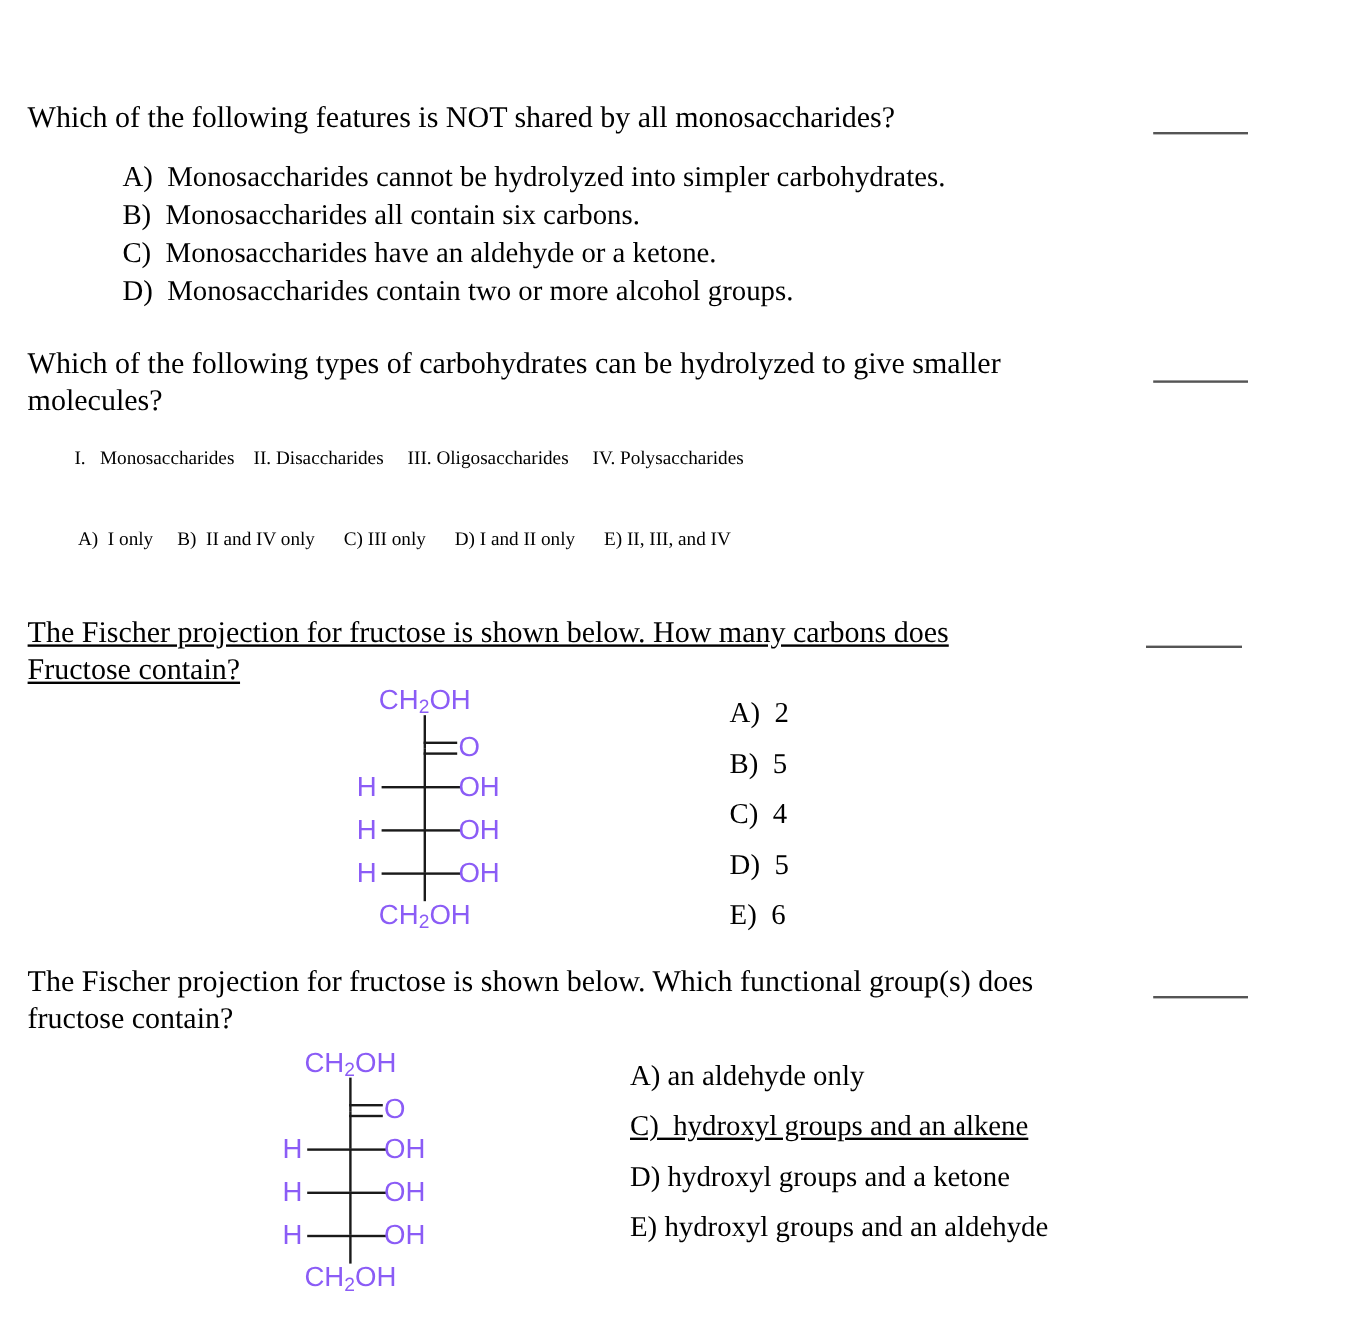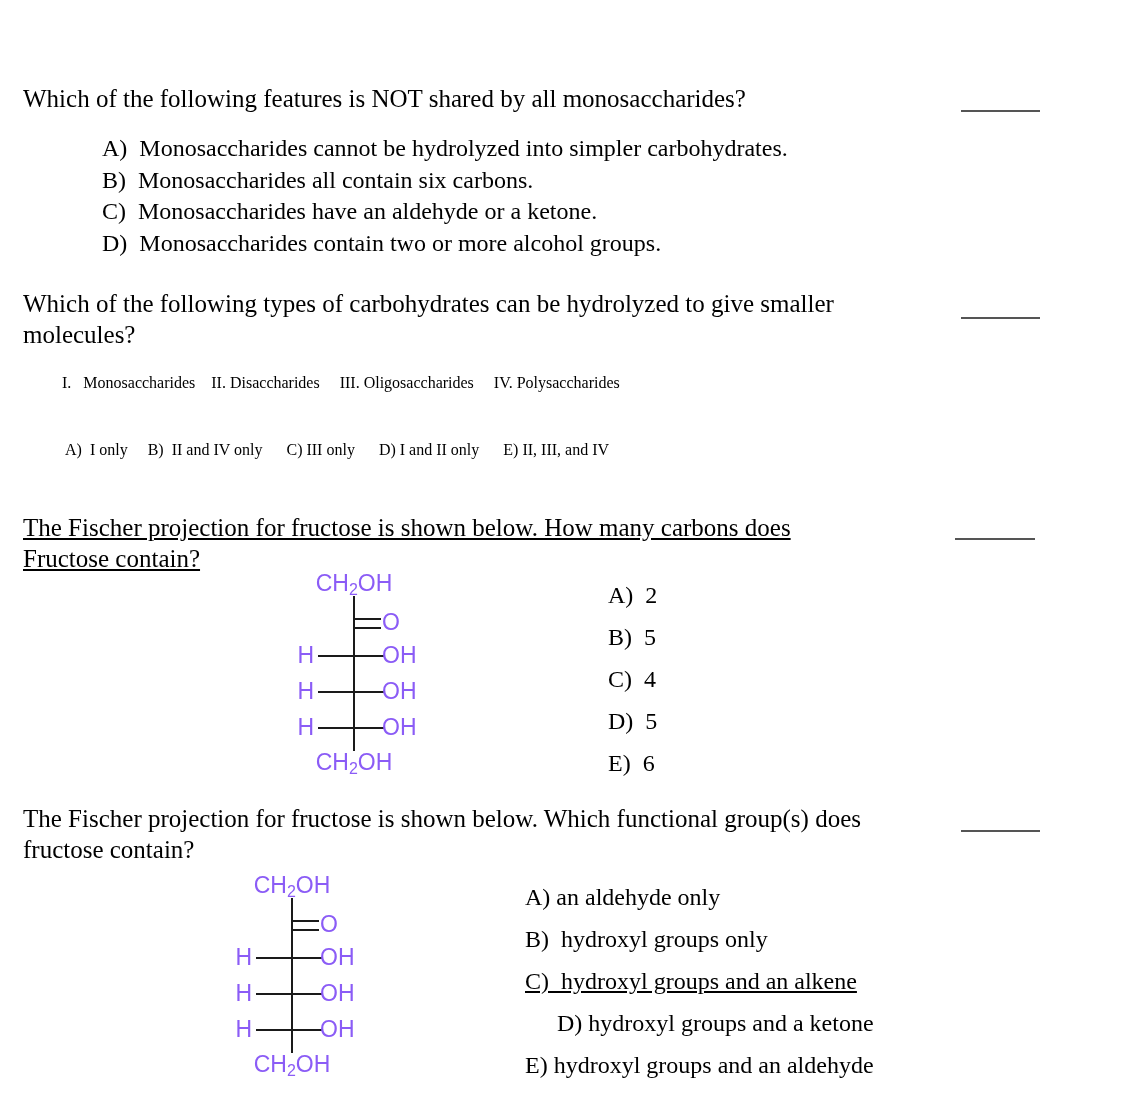--- a/index.html
+++ b/index.html
@@ -191,7 +191,6 @@
 
   <div class="choice-list" style="left:505px; top:876px;">
     <div class="row" style="line-height:42px;">A) an aldehyde only</div>
-    <div class="row" style="line-height:42px;">B)  hydroxyl groups only</div>
     <div class="row" style="line-height:42px;text-decoration:underline;">C)  hydroxyl groups and an alkene</div>
     <div class="row" style="line-height:42px;text-align:right;">D) hydroxyl groups and a ketone</div>
     <div class="row" style="line-height:42px;">E) hydroxyl groups and an aldehyde</div>

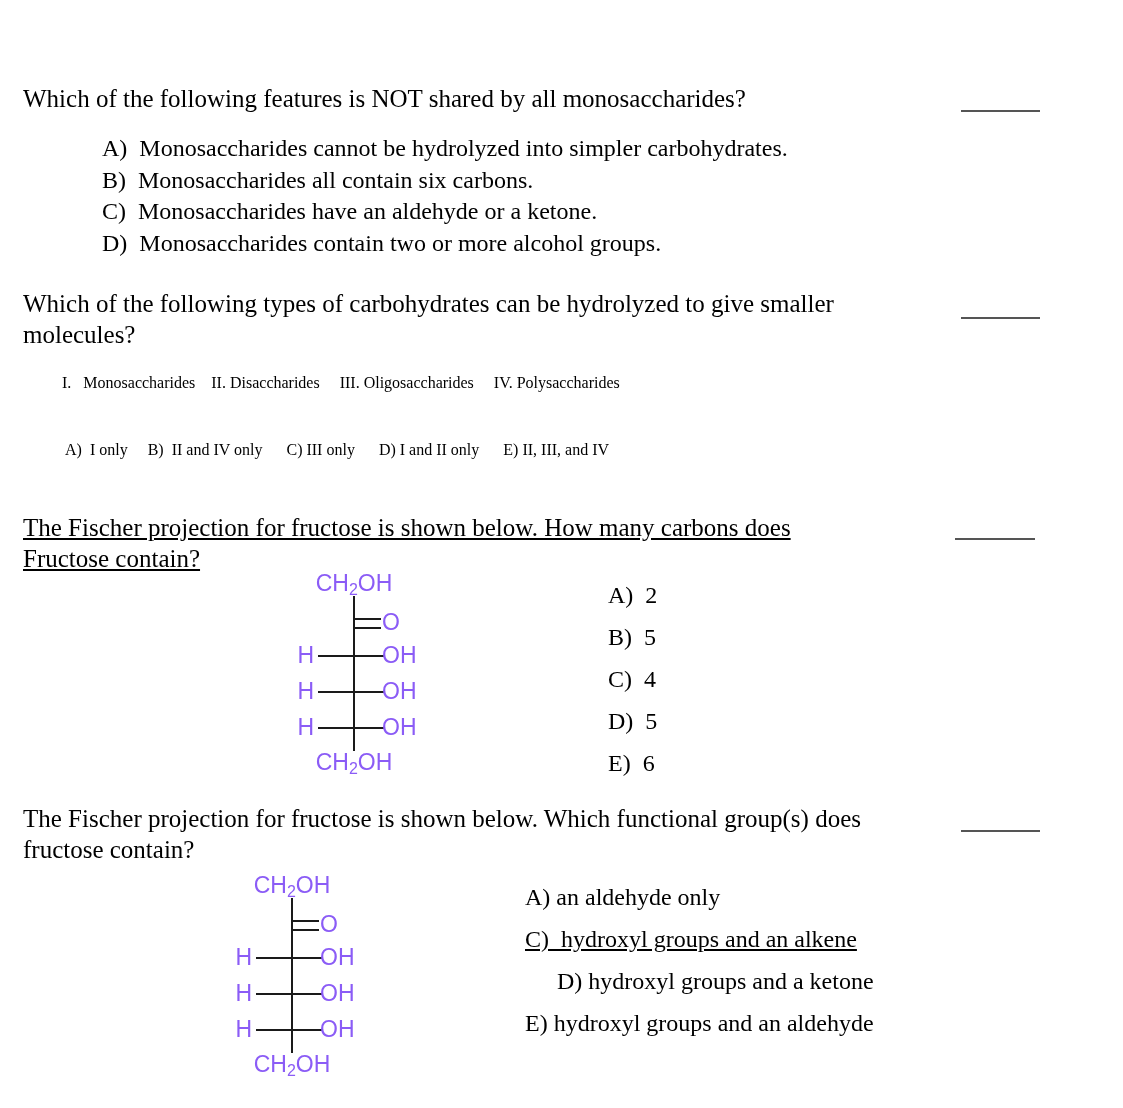--- a/index.html
+++ b/index.html
@@ -192,7 +192,7 @@
   <div class="choice-list" style="left:505px; top:876px;">
     <div class="row" style="line-height:42px;">A) an aldehyde only</div>
     <div class="row" style="line-height:42px;text-decoration:underline;">C)  hydroxyl groups and an alkene</div>
-    <div class="row" style="line-height:42px;text-align:right;">D) hydroxyl groups and a ketone</div>
+    <div class="row" style="line-height:42px;">D) hydroxyl groups and a ketone</div>
     <div class="row" style="line-height:42px;">E) hydroxyl groups and an aldehyde</div>
   </div>
 

